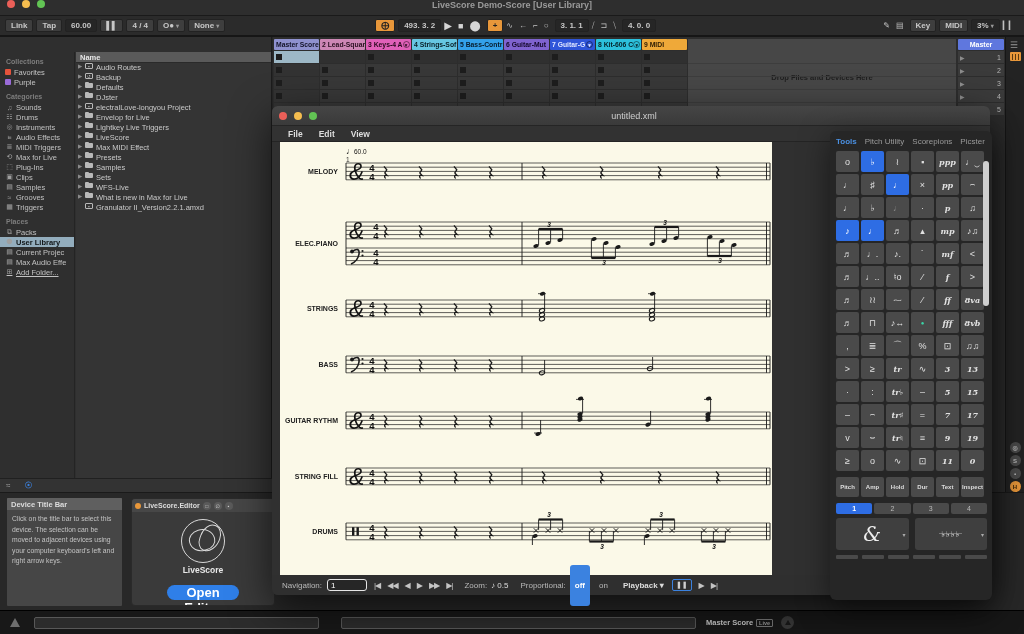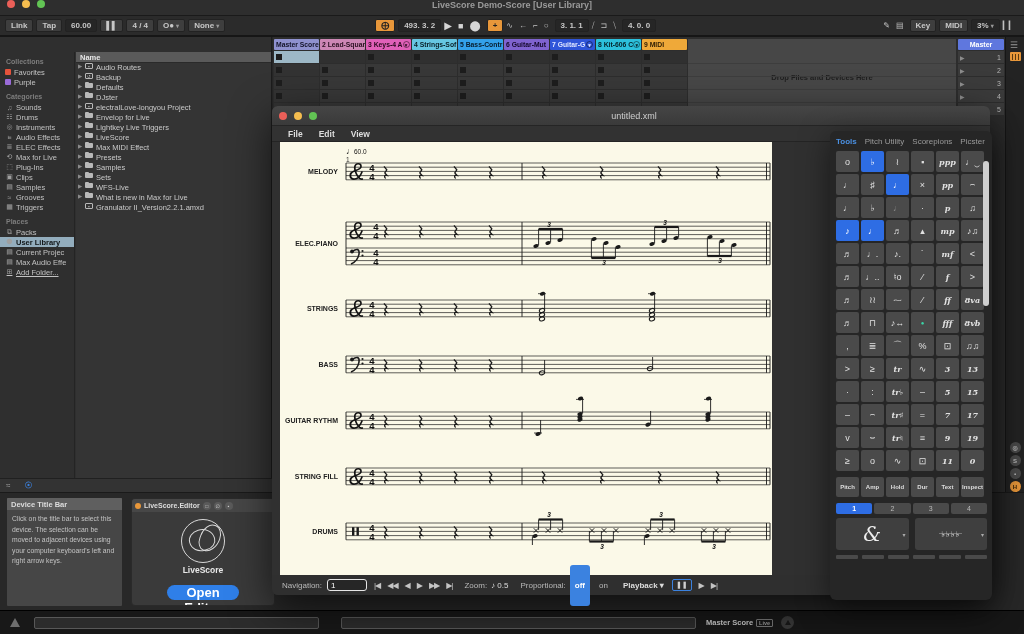--- a/index.html
+++ b/index.html
@@ -256,7 +256,7 @@
         </div>
         <div class="side-item">
           <span class="sic">≣</span>
-          <span>ELEC Effects</span>
+          <span>MIDI Triggers</span>
         </div>
         <div class="side-item">
           <span class="sic">⟲</span>

